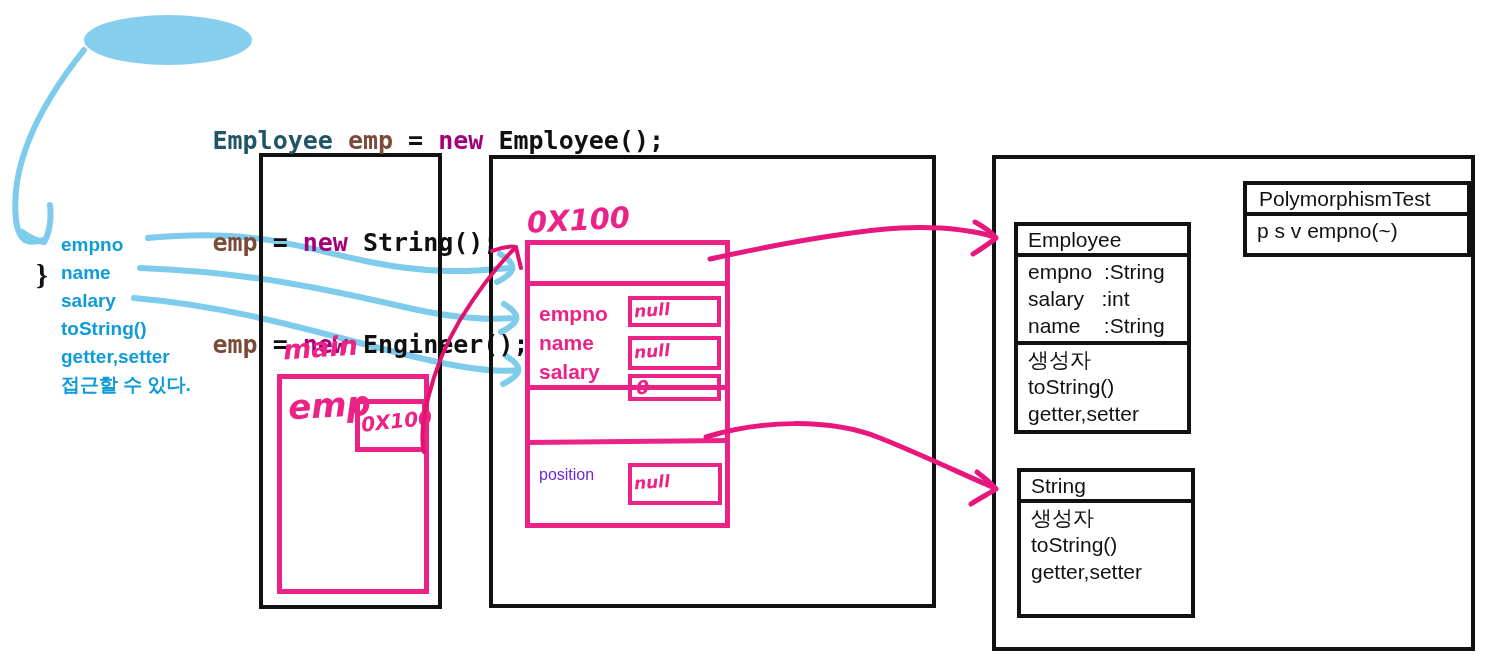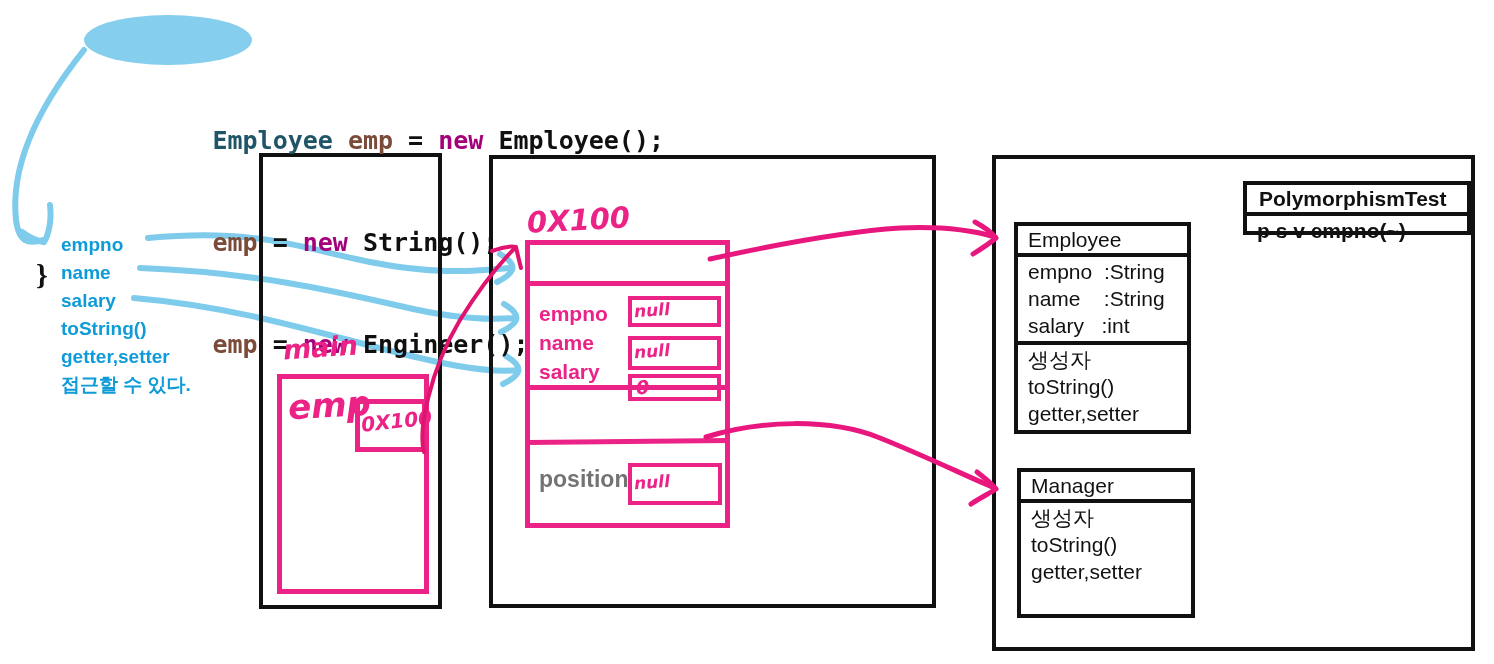--- a/index.html
+++ b/index.html
@@ -173,7 +173,7 @@
 
   #uml-employee { left: 1014px; top: 222px; width: 177px; height: 212px; }
   #uml-manager  { left: 1017px; top: 468px; width: 178px; height: 150px; }
-  #uml-test     { left: 1243px; top: 181px; width: 228px; height: 54px; font-weight: bold; }
+  #uml-test     { left: 1243px; top: 181px; width: 228px; height: 76px; }
   #uml-test .uml-name { padding-left: 12px; }
   #uml-test .uml-ops  { padding-left: 10px; border-bottom: none; }
 </style>

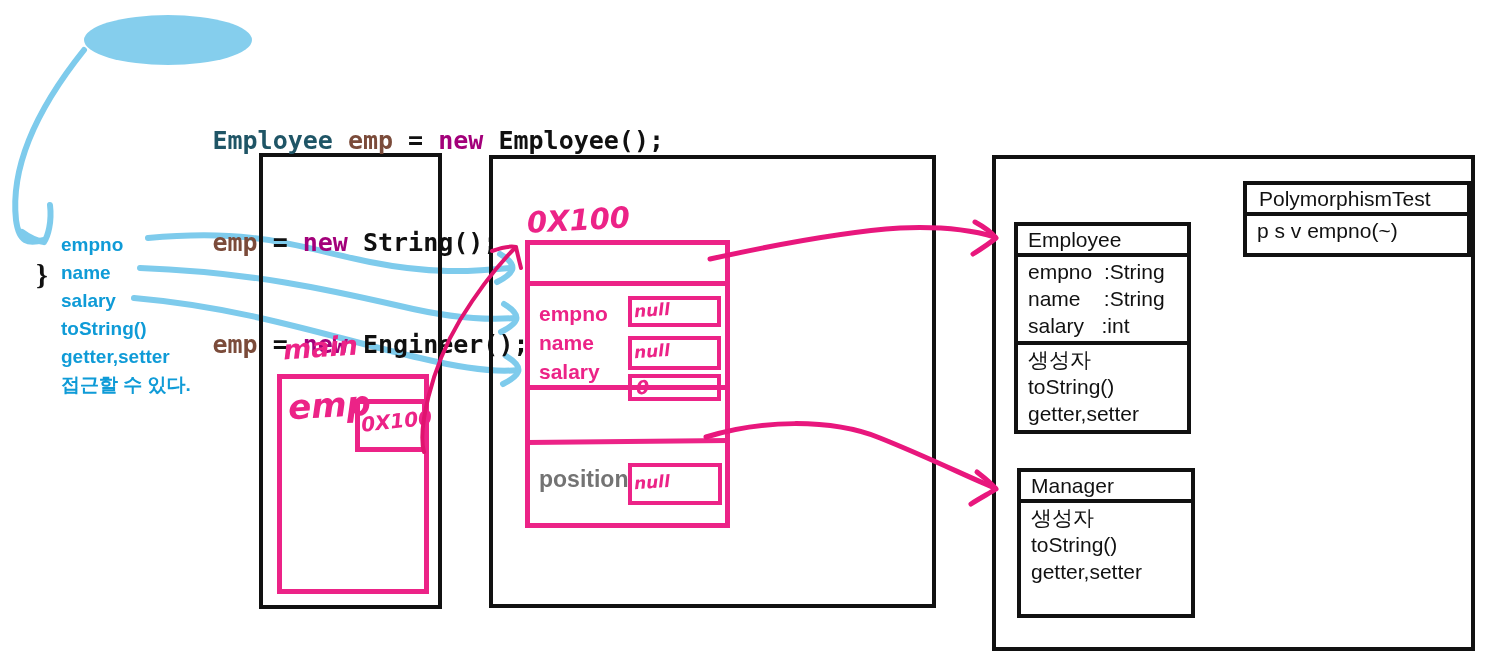--- a/index.html
+++ b/index.html
@@ -257,8 +257,8 @@
     <div class="uml-name">Employee</div>
     <div class="uml-attrs">
       <div class="row">empno  :String</div>
+      <div class="row">salary   :int</div>
       <div class="row">name    :String</div>
-      <div class="row">salary   :int</div>
     </div>
     <div class="uml-ops">
       <div class="row">생성자</div>

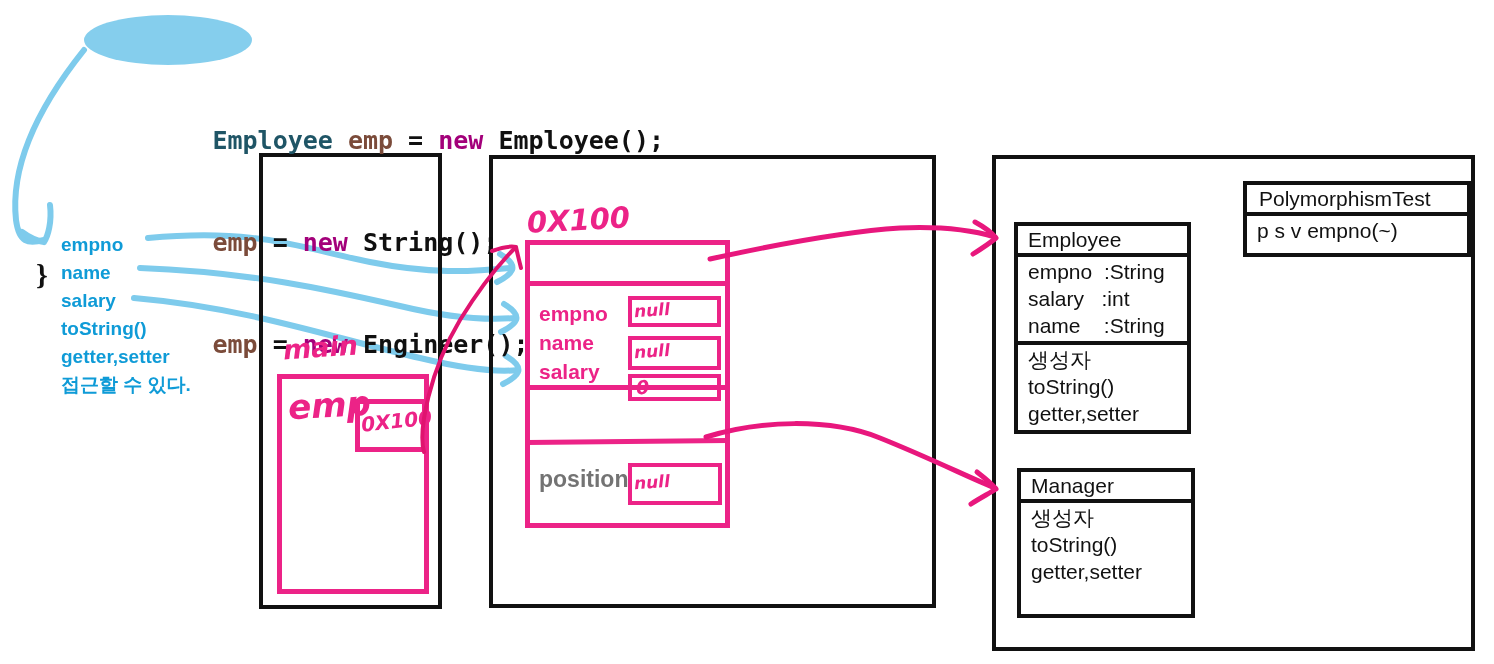--- a/index.html
+++ b/index.html
@@ -131,7 +131,7 @@
   }
   #heap-pos-label {
     position: absolute; left: 539px; top: 466px;
-    color: #737373; font-size: 23px; font-weight: bold;
+    color: #6d28d9; font-size: 16px; font-weight: normal;
   }
   .valbox {
     position: absolute; border: 4px solid #ec2387; box-sizing: border-box;

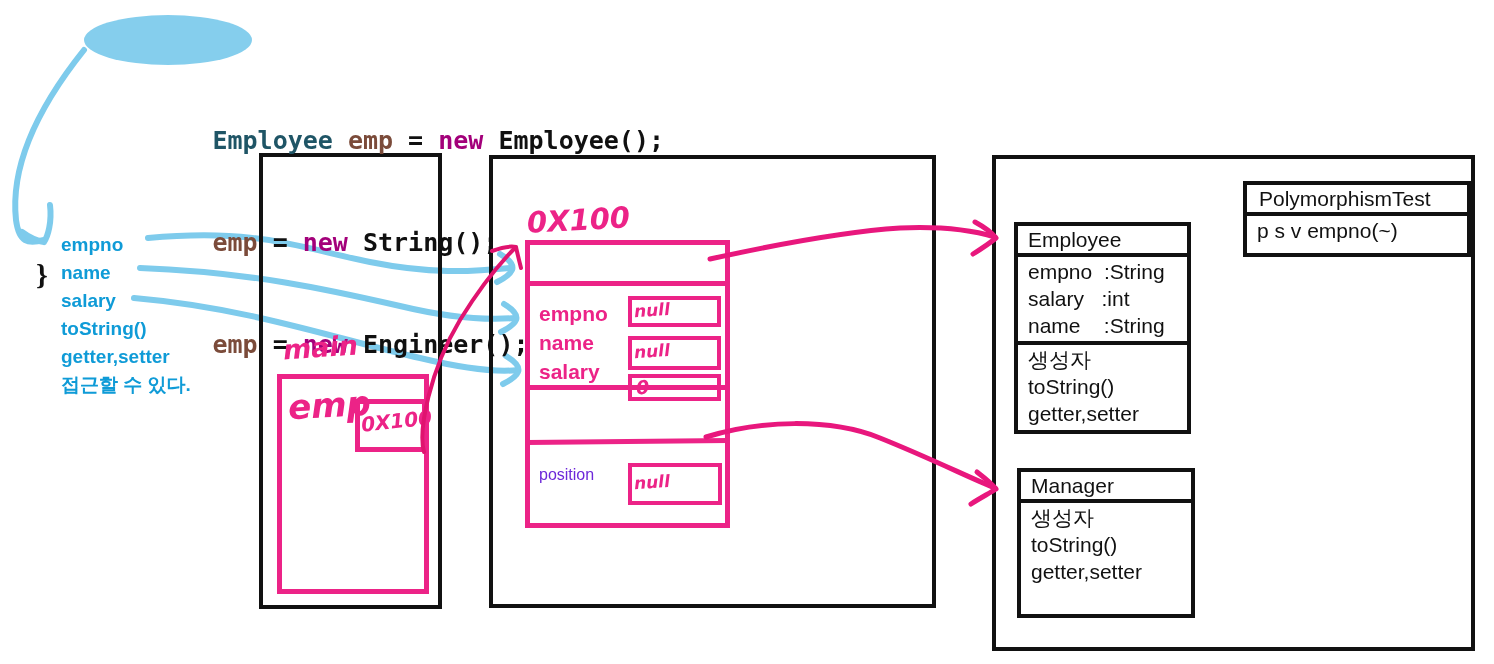--- a/index.html
+++ b/index.html
@@ -268,7 +268,7 @@
   </div>
 
   <div class="uml" id="uml-manager">
-    <div class="uml-name">Manager</div>
+    <div class="uml-name">String</div>
     <div class="uml-ops">
       <div class="row">생성자</div>
       <div class="row">toString()</div>

